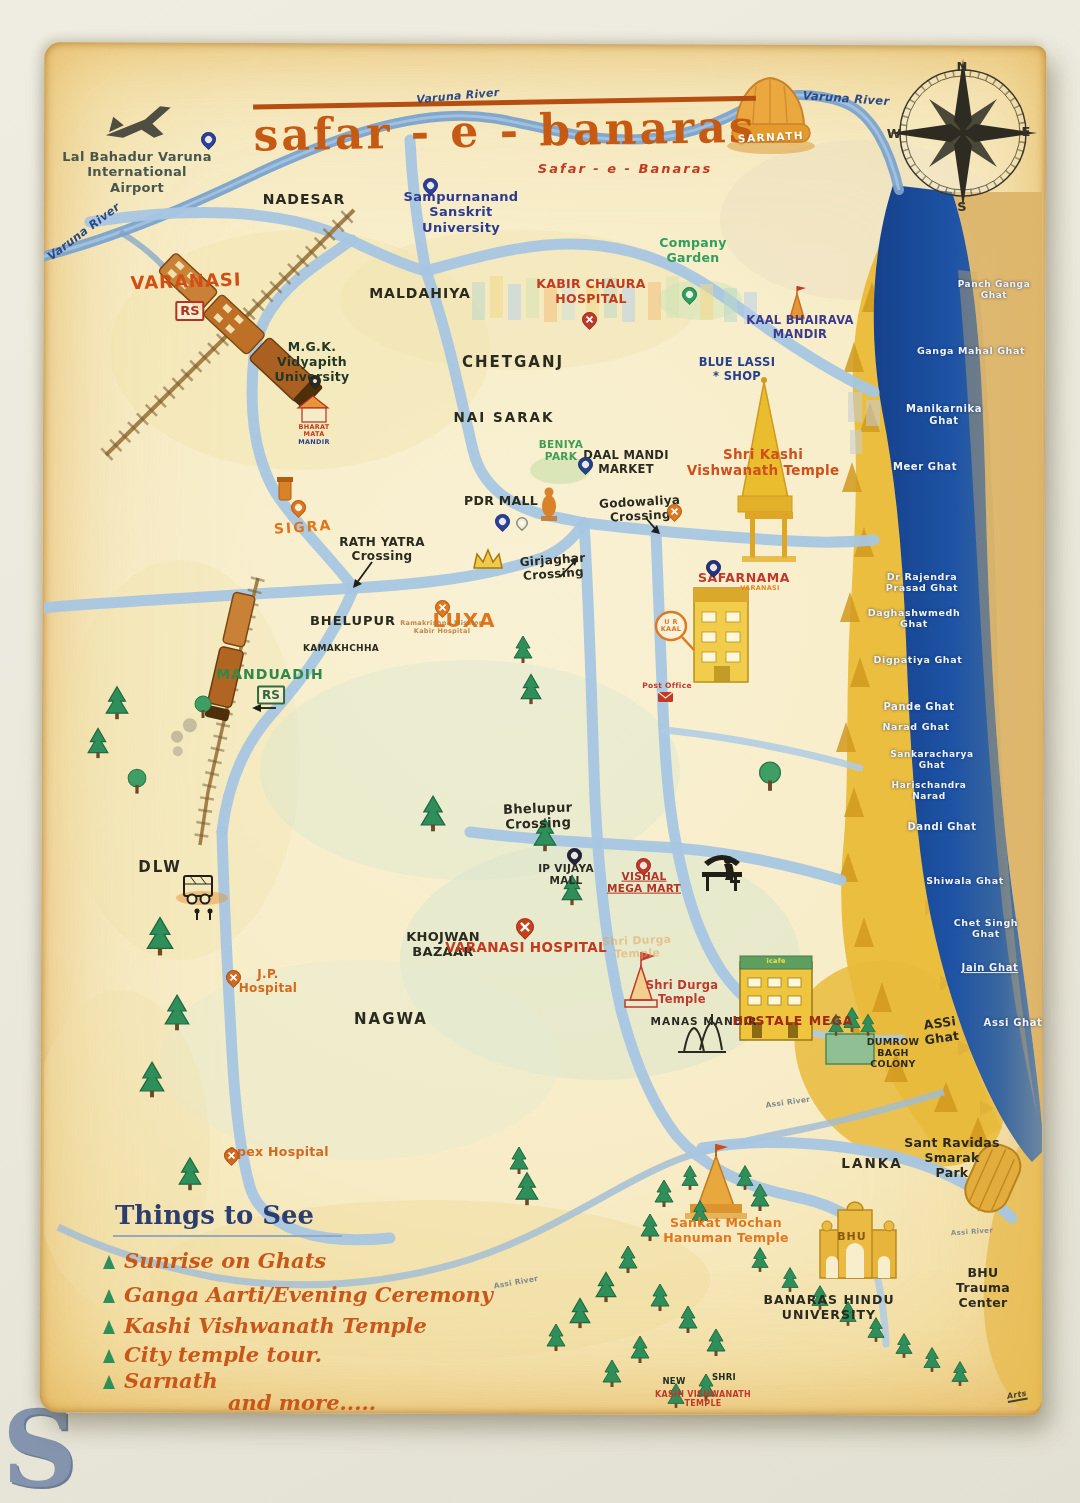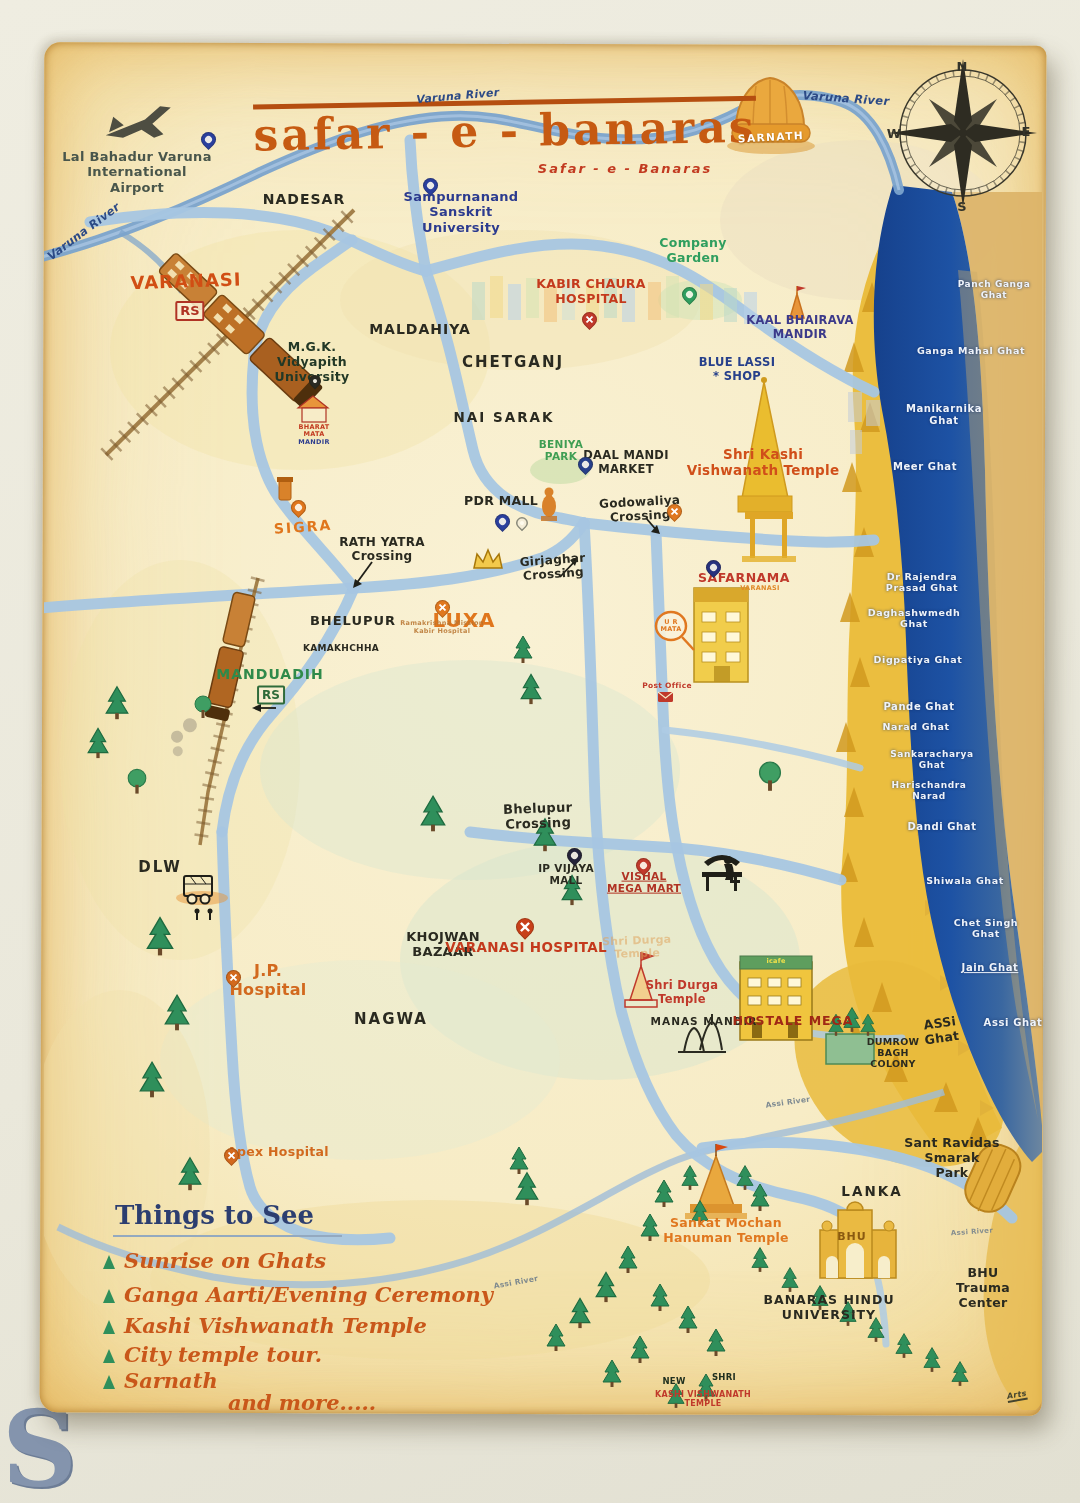--- a/index.html
+++ b/index.html
@@ -452,7 +452,7 @@
     <div class="lbl" style="left:461px;top:212px;font-size:13px;color:#2c3b8f;">Sampurnanand
 Sanskrit
 University</div>
-    <div class="lbl" style="left:420px;top:293px;font-size:14px;letter-spacing:1px;margin-top:36px;">MALDAHIYA</div>
+    <div class="lbl" style="left:420px;top:293px;font-size:14px;letter-spacing:1px;">MALDAHIYA</div>
     <div class="lbl" style="left:693px;top:251px;font-size:12.5px;color:#2f9e5f;">Company
 Garden</div>
     <div class="lbl" style="left:591px;top:292px;font-size:12.5px;color:#c43a1d;">KABIR CHAURA

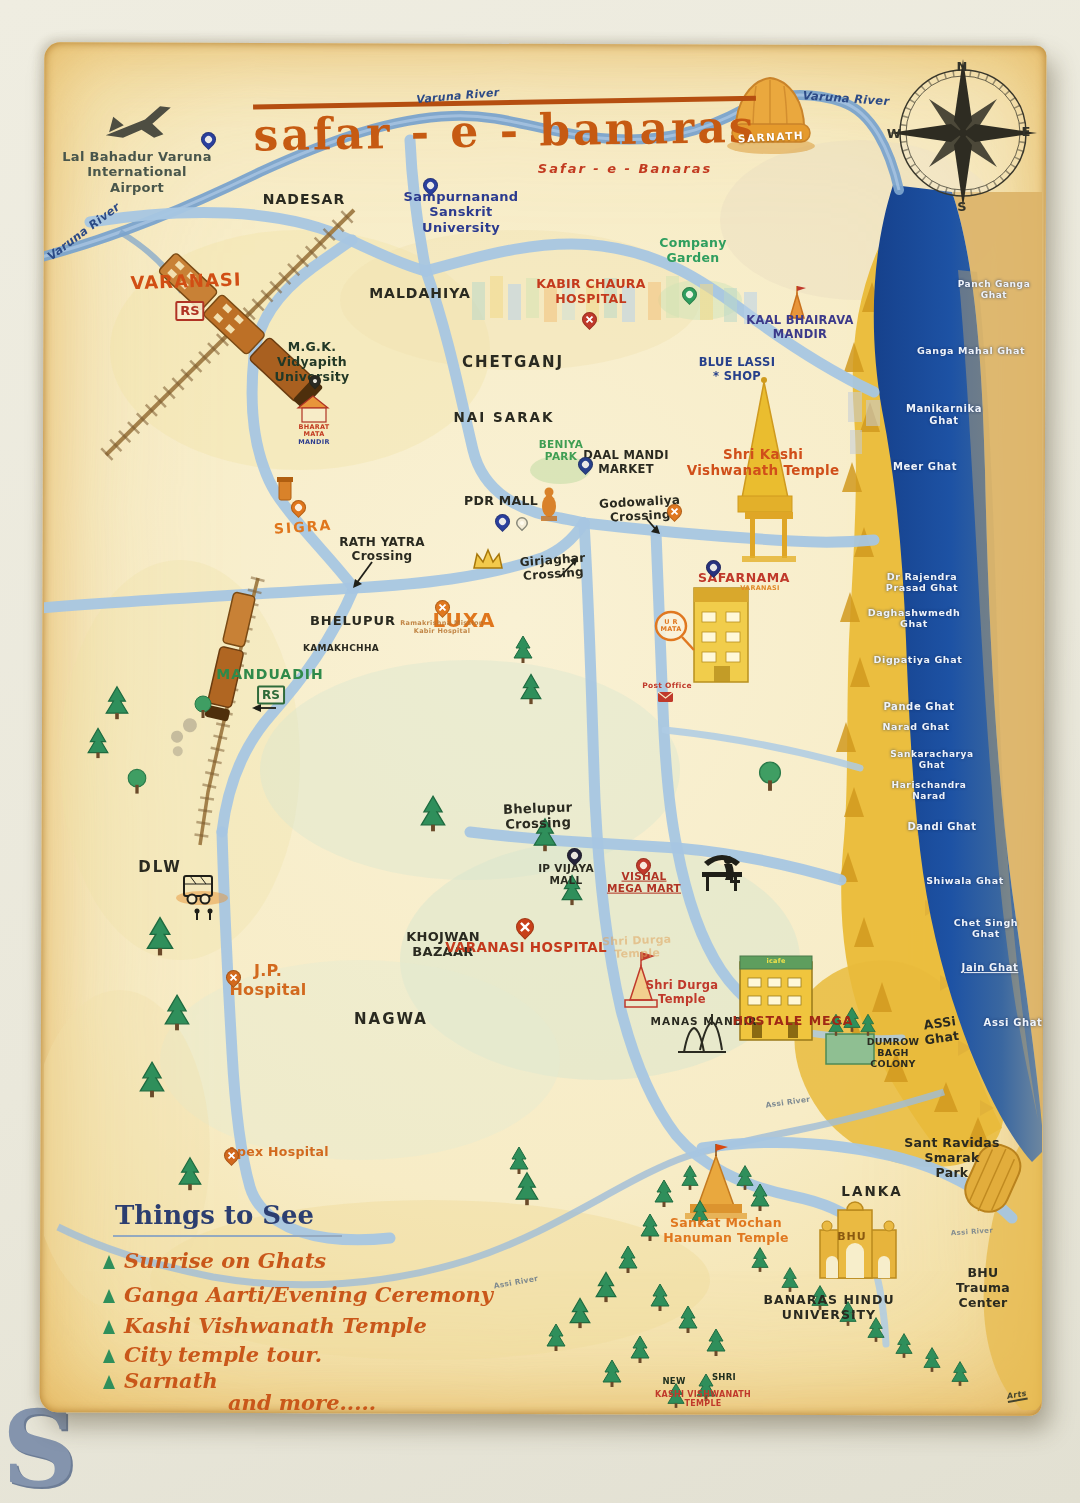--- a/index.html
+++ b/index.html
@@ -494,7 +494,7 @@
     <div class="lbl" style="left:744px;top:578px;font-size:12.5px;color:#c0392b;letter-spacing:.5px;">SAFARNAMA</div>
     <div class="lbl" style="left:760px;top:589px;font-size:6.5px;color:#e08a28;">VARANASI</div>
     <div class="lbl" style="left:671px;top:626px;font-size:6.5px;color:#e07820;line-height:1.1;">U R
-MATA</div>
+KAAL</div>
     <div class="lbl" style="left:667px;top:686px;font-size:7.5px;color:#c0392b;">Post Office</div>
     <div class="lbl" style="left:160px;top:868px;font-size:15px;letter-spacing:2px;">DLW</div>
     <div class="lbl" style="left:268px;top:981px;font-size:16px;color:#d2691e;">J.P.

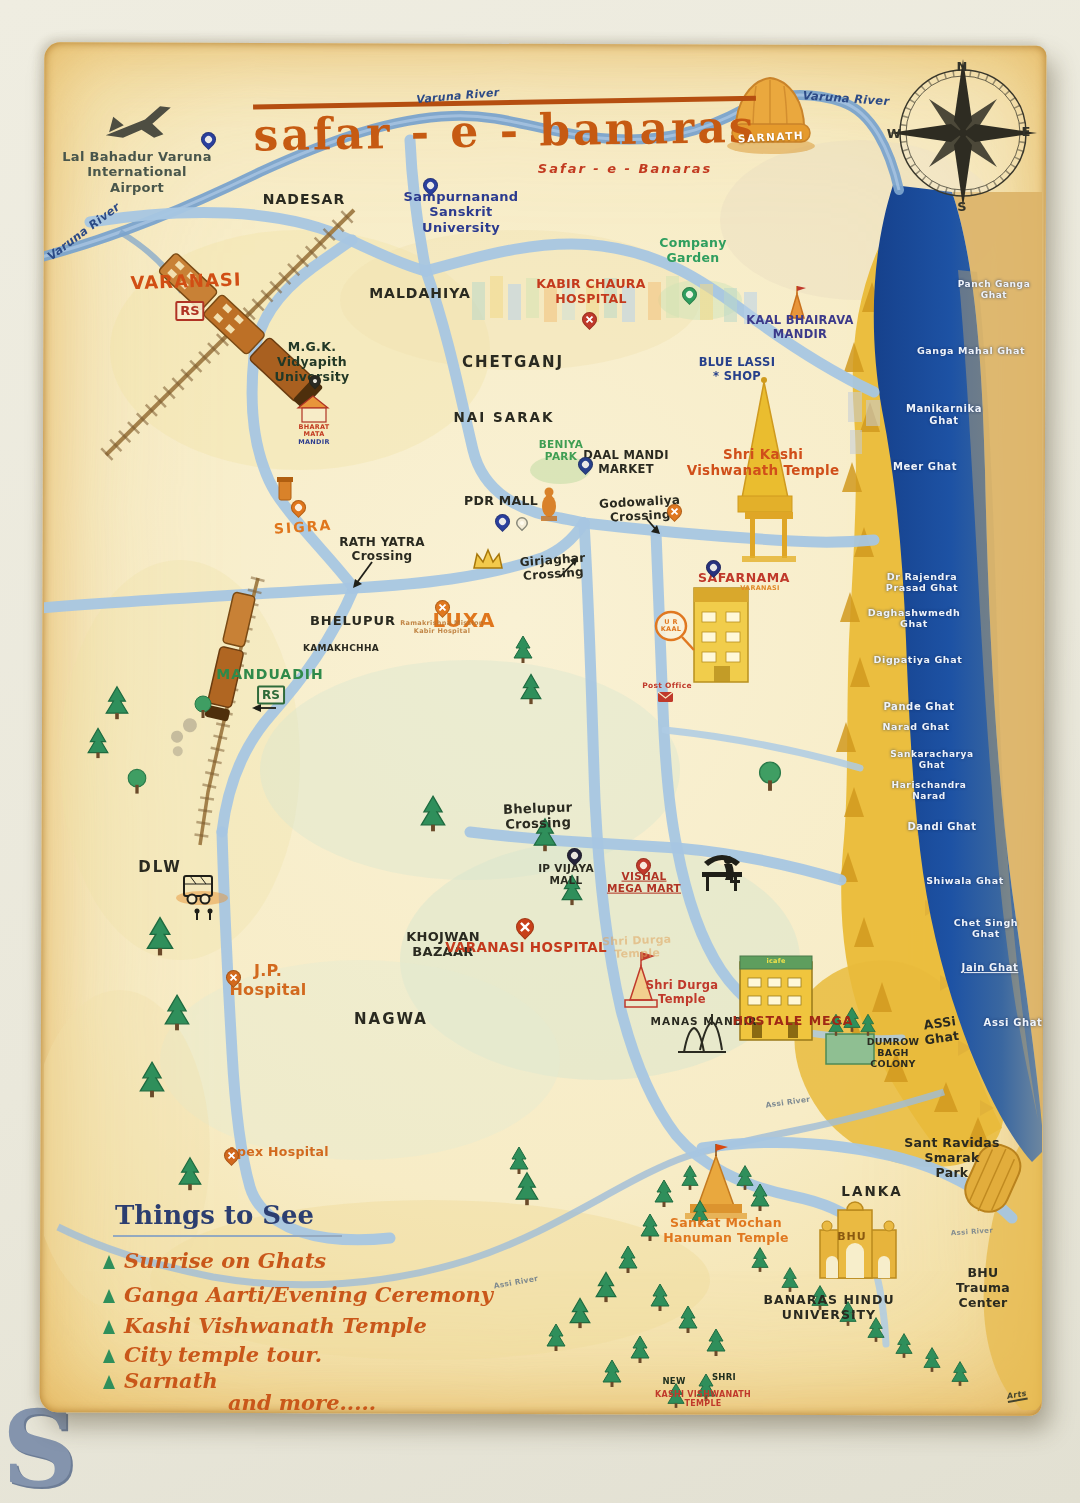--- a/index.html
+++ b/index.html
@@ -497,7 +497,7 @@
 KAAL</div>
     <div class="lbl" style="left:667px;top:686px;font-size:7.5px;color:#c0392b;">Post Office</div>
     <div class="lbl" style="left:160px;top:868px;font-size:15px;letter-spacing:2px;">DLW</div>
-    <div class="lbl" style="left:268px;top:981px;font-size:16px;color:#d2691e;">J.P.
+    <div class="lbl" style="left:268px;top:981px;font-size:12px;color:#d2691e;">J.P.
 Hospital</div>
     <div class="lbl" style="left:278px;top:1152px;font-size:12.5px;color:#d2691e;">Apex Hospital</div>
     <div class="lbl" style="left:538px;top:816px;font-size:13px;transform:translate(-50%,-50%) rotate(-2deg);">Bhelupur

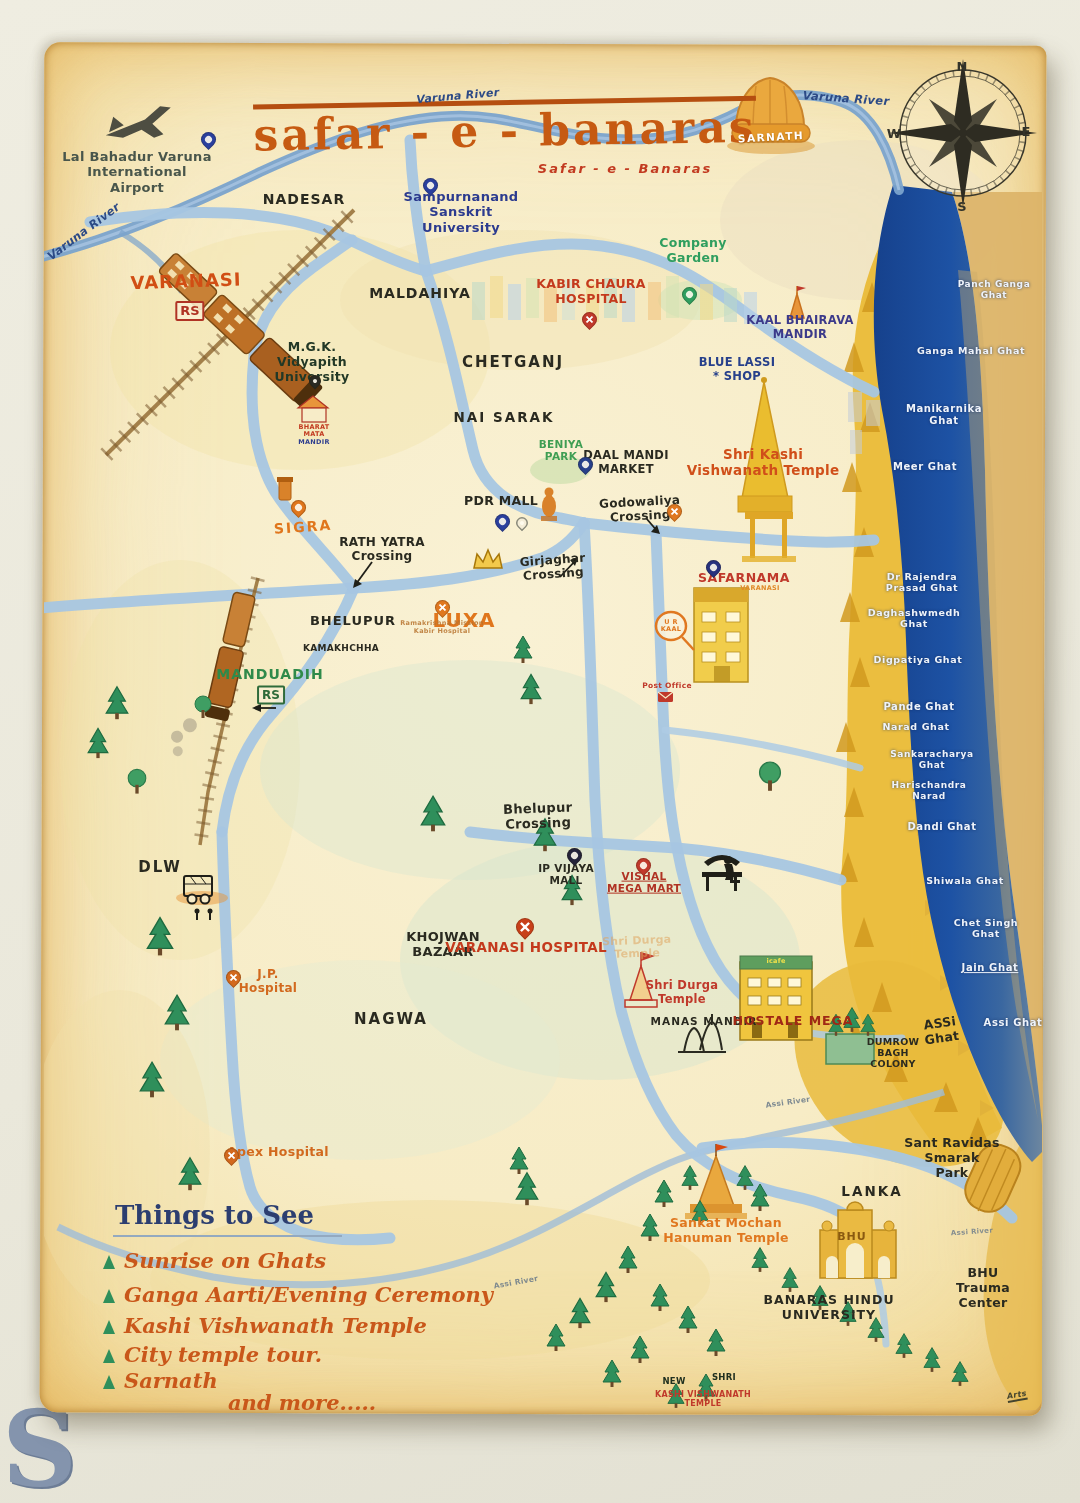--- a/index.html
+++ b/index.html
@@ -522,7 +522,7 @@
 COLONY</div>
     <div class="lbl" style="left:941px;top:1031px;font-size:12.5px;transform:translate(-50%,-50%) rotate(-8deg);">ASSi
 Ghat</div>
-    <div class="lbl" style="left:872px;top:1164px;font-size:13.5px;letter-spacing:2px;margin-top:28px;">LANKA</div>
+    <div class="lbl" style="left:872px;top:1164px;font-size:13.5px;letter-spacing:2px;">LANKA</div>
     <div class="lbl" style="left:952px;top:1158px;font-size:12.5px;">Sant Ravidas
 Smarak
 Park</div>

